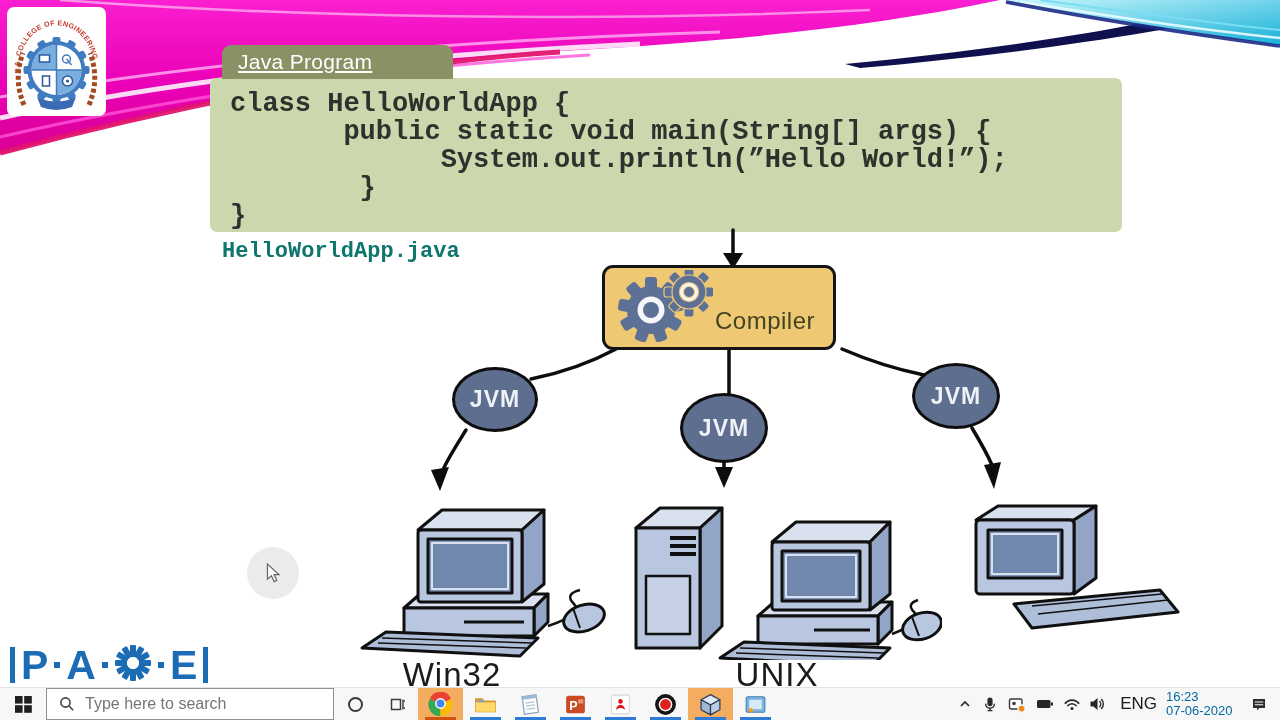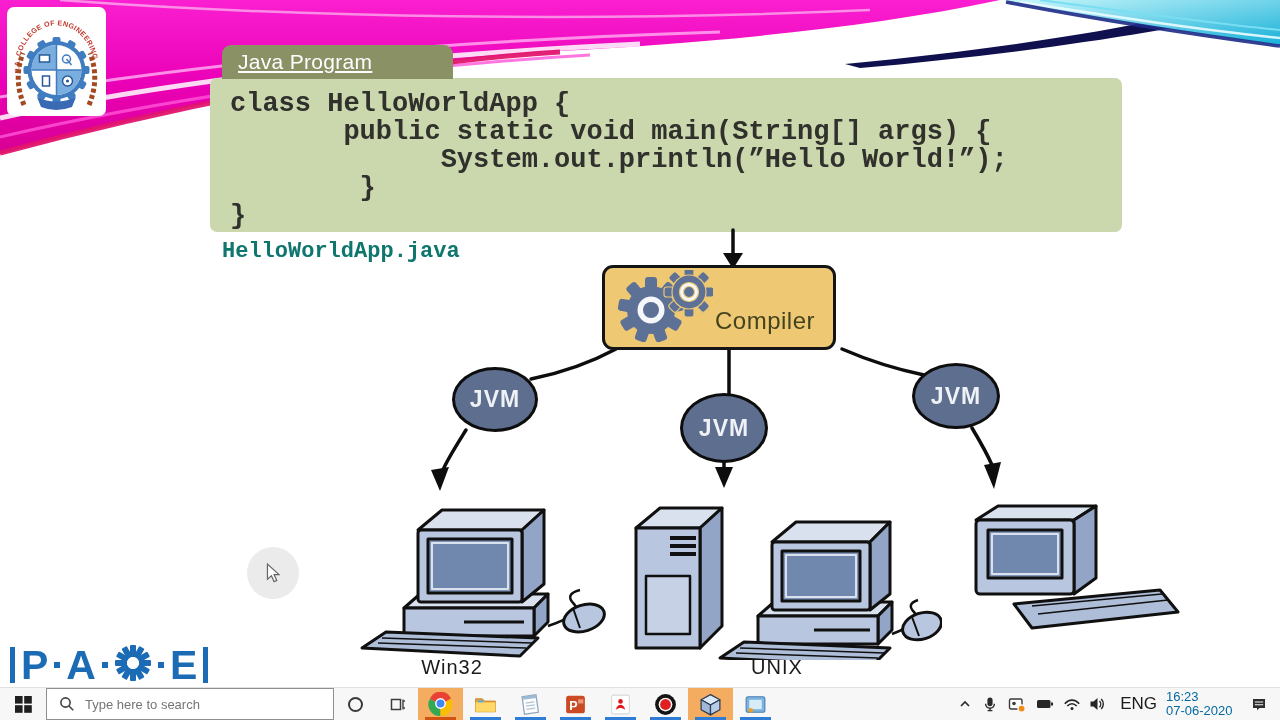--- a/index.html
+++ b/index.html
@@ -34,7 +34,7 @@
   .comp-unix  { left:622px; top:488px; }
   .comp-macos { left:948px; top:492px; }
 
-  .plat { position:absolute; width:140px; text-align:center; font-size:20px; color:#1b1b1b; letter-spacing:1px; z-index:2; }
+  .plat { position:absolute; width:140px; text-align:center; font-size:33px; color:#1b1b1b; letter-spacing:1px; z-index:2; }
   .plat1 { left:382px; top:656px; }
   .plat2 { left:707px; top:656px; }
   .plat3 { left:966px; top:656px; }

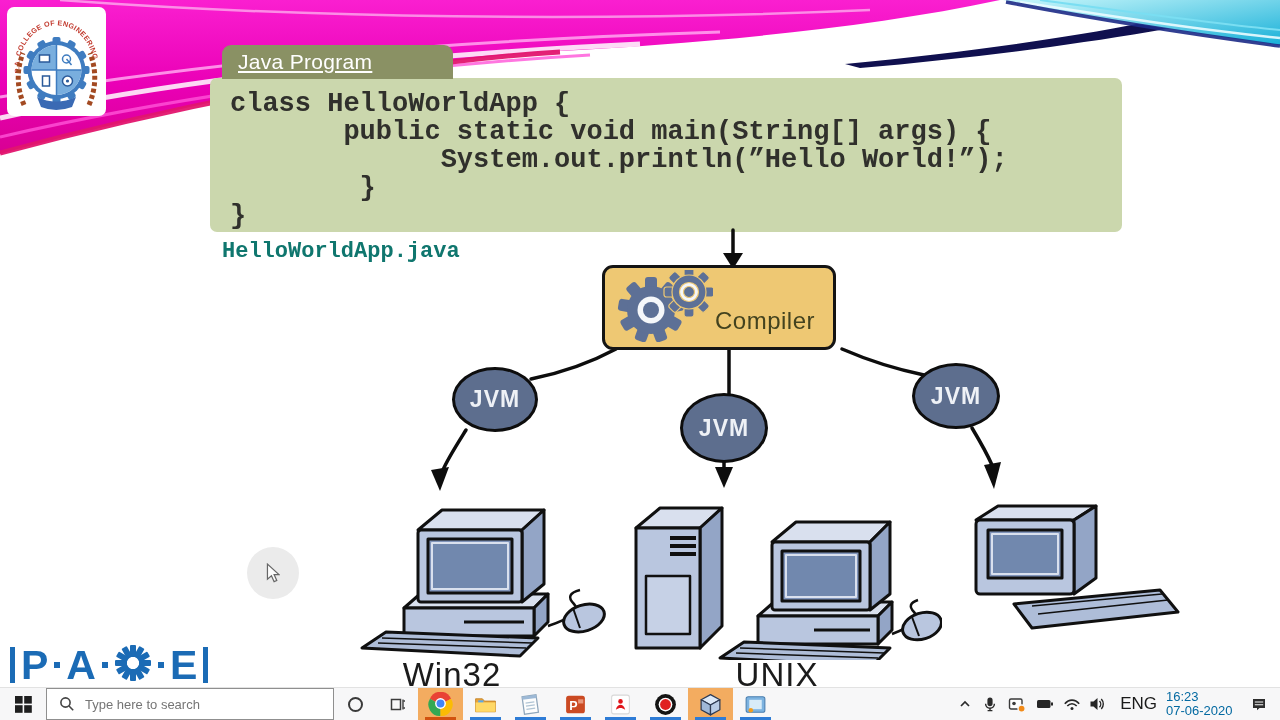--- a/index.html
+++ b/index.html
@@ -53,7 +53,7 @@
   .tb-btn { display:flex; align-items:center; justify-content:center; }
   .start { width:46px; }
   .searchbox { width:288px; background:#ffffff; border:1px solid #8f8f8f; display:flex; align-items:center; gap:10px; padding-left:12px; }
-  .searchbox input { border:none; outline:none; background:transparent; font-size:13px; color:#4a4a4a; width:220px; font-family:"Liberation Sans",sans-serif; }
+  .searchbox input { border:none; outline:none; background:transparent; font-size:16px; color:#4a4a4a; width:220px; font-family:"Liberation Sans",sans-serif; }
   .cortana { width:42px; }
   .ring { width:15px; height:15px; border:2px solid #3a3a3a; border-radius:50%; }
   .taskview { width:42px; }

